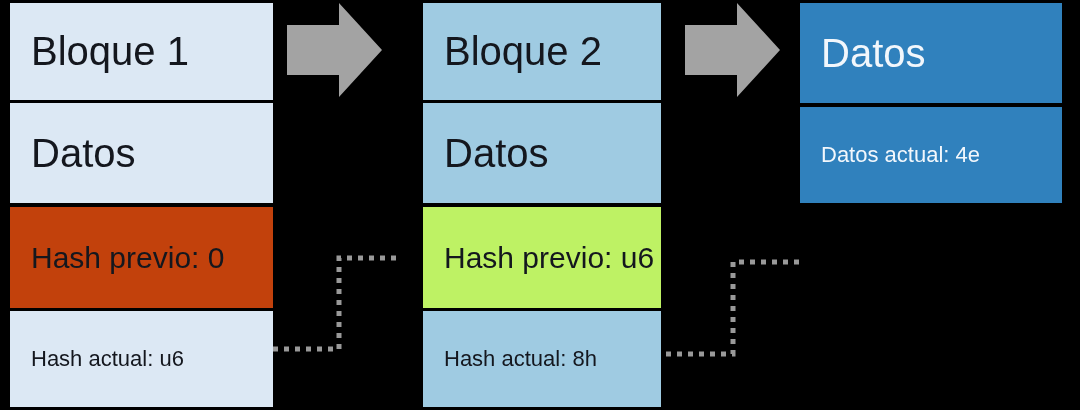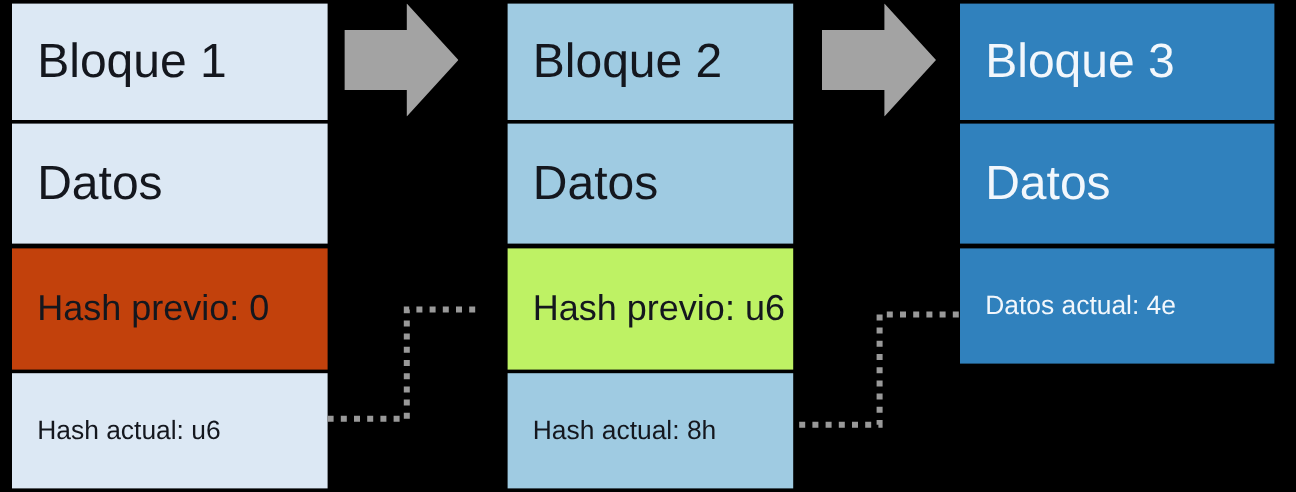--- a/index.html
+++ b/index.html
@@ -98,9 +98,6 @@
   </svg>
 
   <div class="block block-3" style="color: rgb(242, 247, 252);">
-    <div class="row row-title" style="background: rgb(48, 129, 189);">
-      <span>Bloque 3</span>
-    </div>
     <div class="row row-datos" style="background: rgb(48, 129, 189);">
       <span>Datos</span>
     </div>

